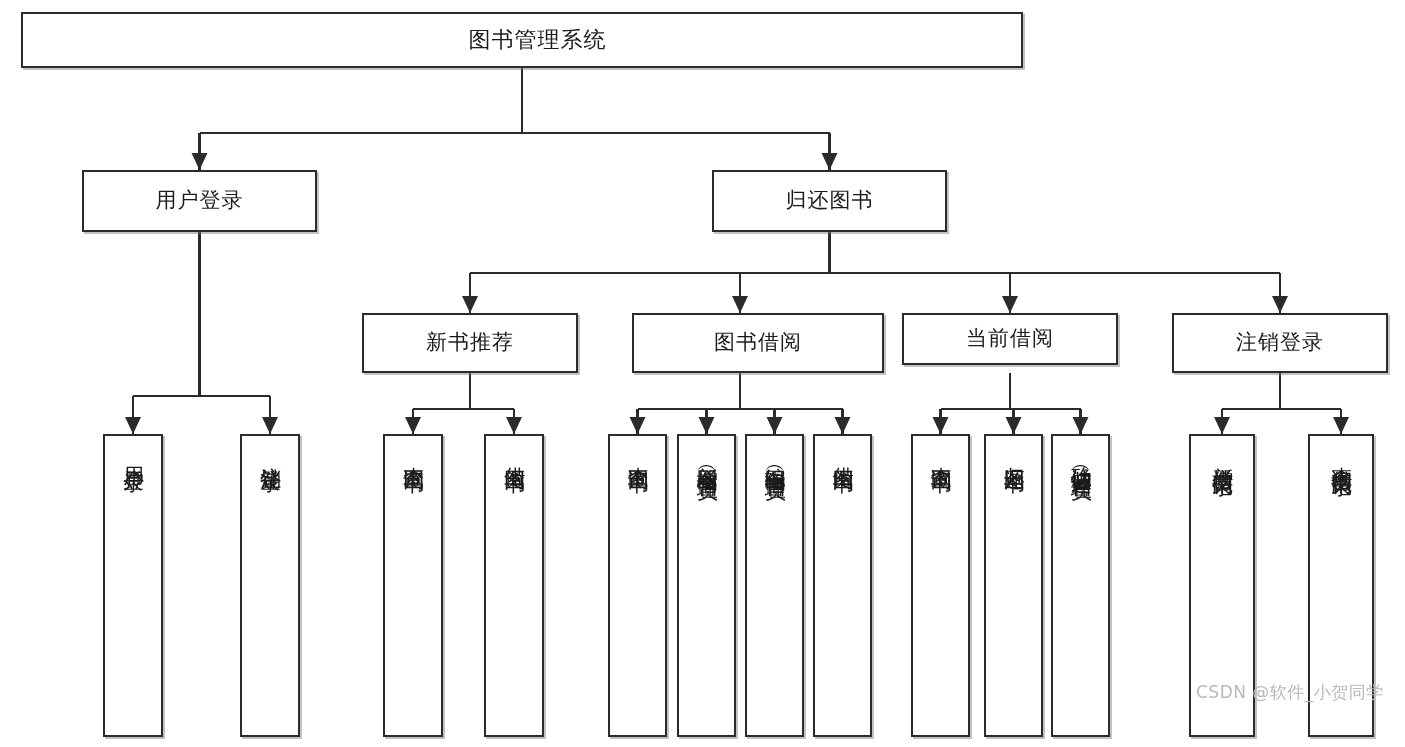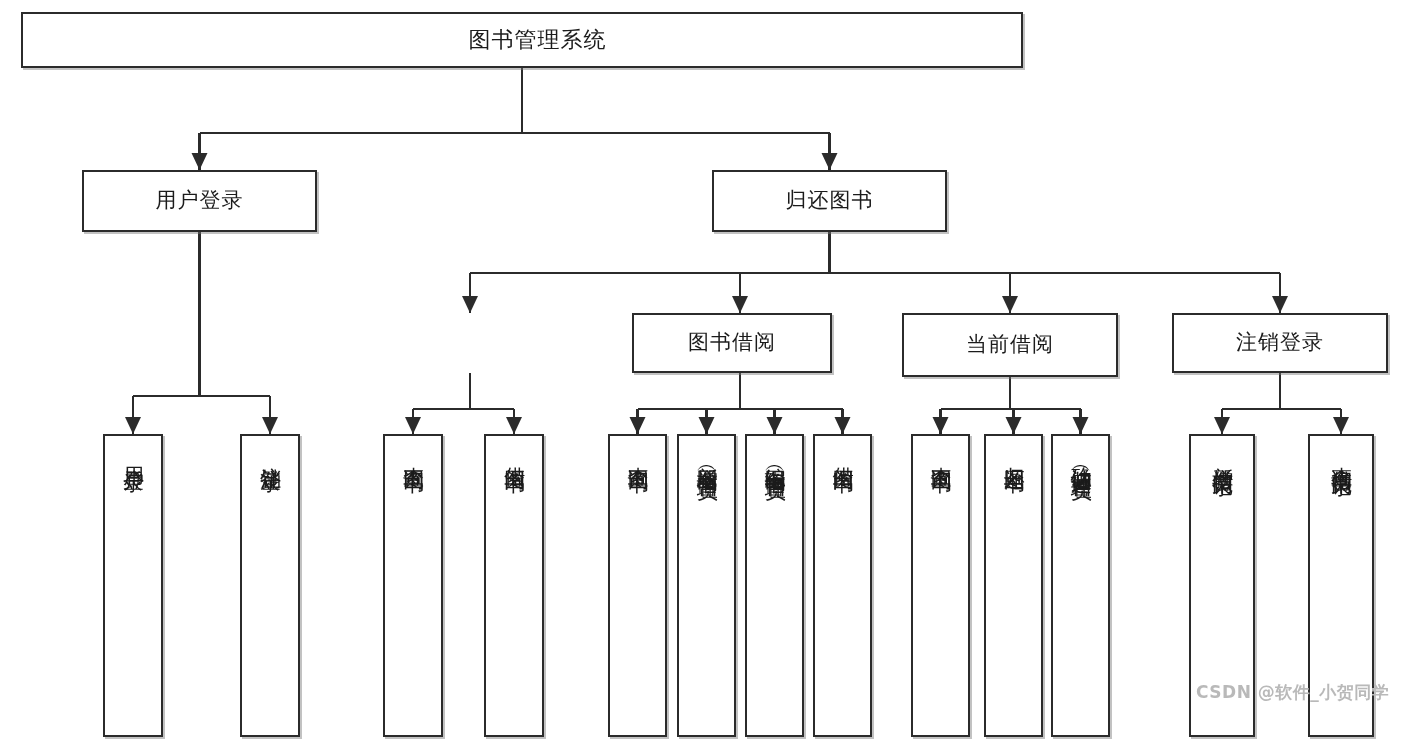--- a/index.html
+++ b/index.html
@@ -143,6 +143,9 @@
     <span>归还图书</span>
   </div>
 
+  <div class="node h" style="left: 362px; top: 313px; width: 216px; height: 60px;">
+    <span>新书推荐</span>
+  </div>
   <div class="node h" style="left: 632px; top: 313px; width: 200px; height: 60px;">
     <span>图书借阅</span>
   </div>

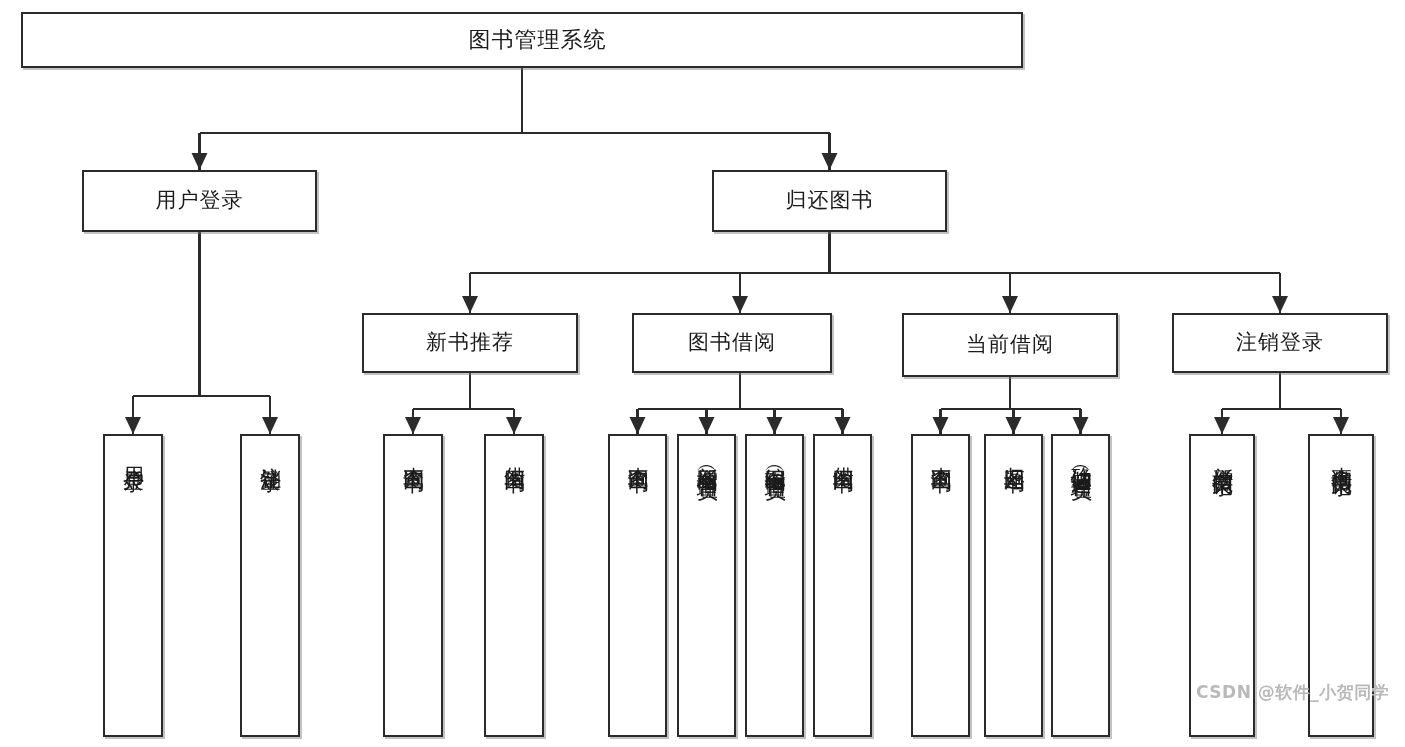--- a/index.html
+++ b/index.html
@@ -146,7 +146,7 @@
   <div class="node h" style="left: 362px; top: 313px; width: 216px; height: 60px;">
     <span>新书推荐</span>
   </div>
-  <div class="node h" style="left: 632px; top: 313px; width: 200px; height: 60px;">
+  <div class="node h" style="left: 632px; top: 313px; width: 252px; height: 60px;">
     <span>图书借阅</span>
   </div>
   <div class="node h" style="left: 902px; top: 313px; width: 216px; height: 64px;">

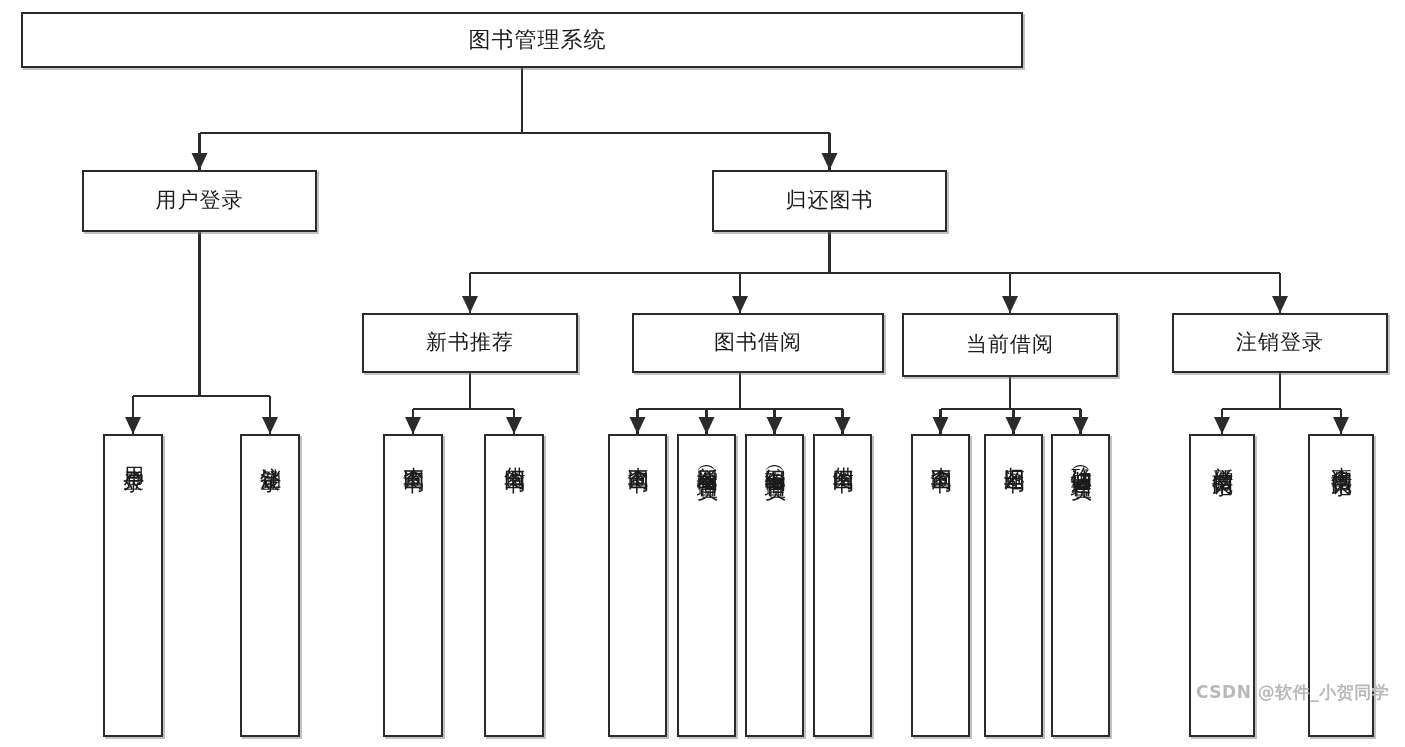--- a/index.html
+++ b/index.html
@@ -149,7 +149,7 @@
   <div class="node h" style="left: 632px; top: 313px; width: 252px; height: 60px;">
     <span>图书借阅</span>
   </div>
-  <div class="node h" style="left: 902px; top: 313px; width: 216px; height: 64px;">
+  <div class="node h" style="left: 902px; top: 313px; width: 216px; height: 52px;">
     <span>当前借阅</span>
   </div>
   <div class="node h" style="left: 1172px; top: 313px; width: 216px; height: 60px;">

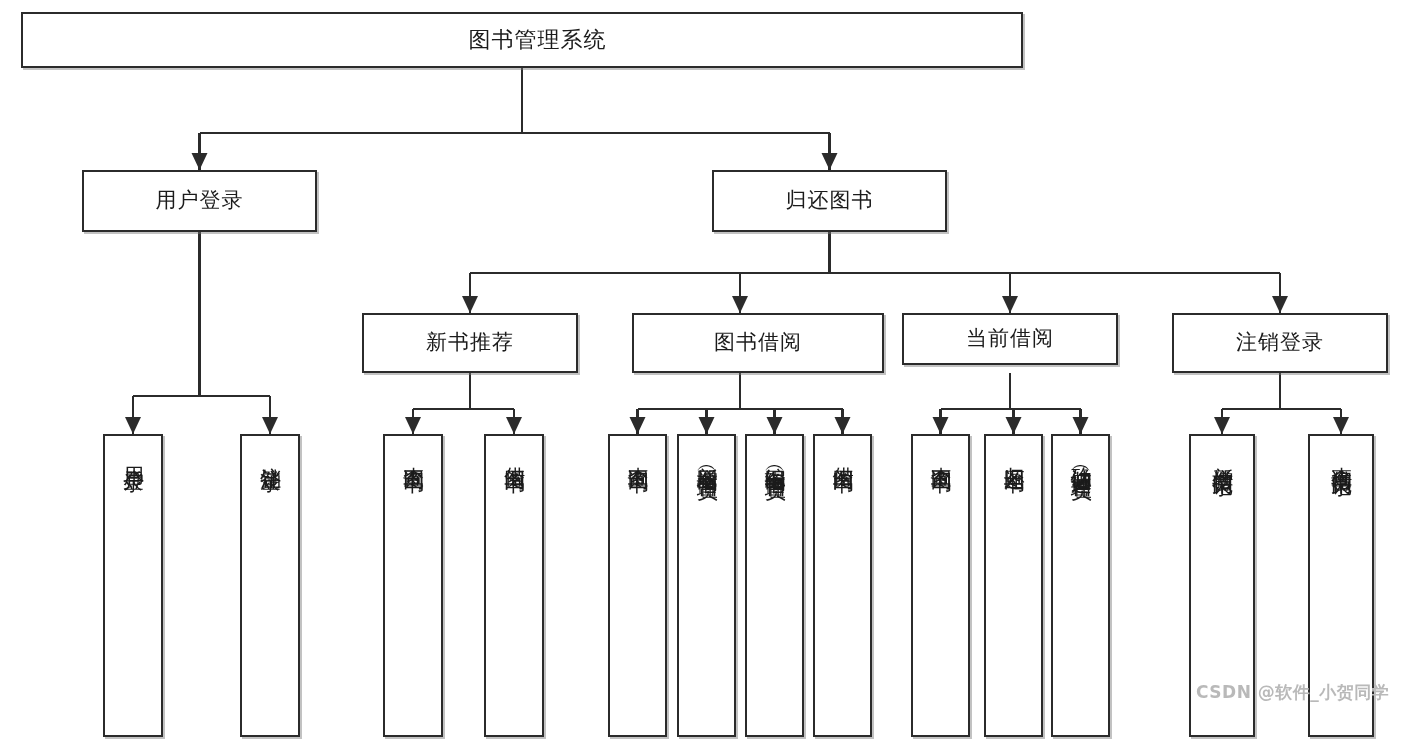--- a/index.html
+++ b/index.html
@@ -200,7 +200,7 @@
     <span class="vtext">查询借阅记录</span>
   </div>
 
-  <div class="watermark" style="left:1196px; top:681px;font-weight:bold;">CSDN @软件_小贺同学</div>
+  <div class="watermark" style="left:1196px; top:681px;">CSDN @软件_小贺同学</div>
 
 </div>
 

